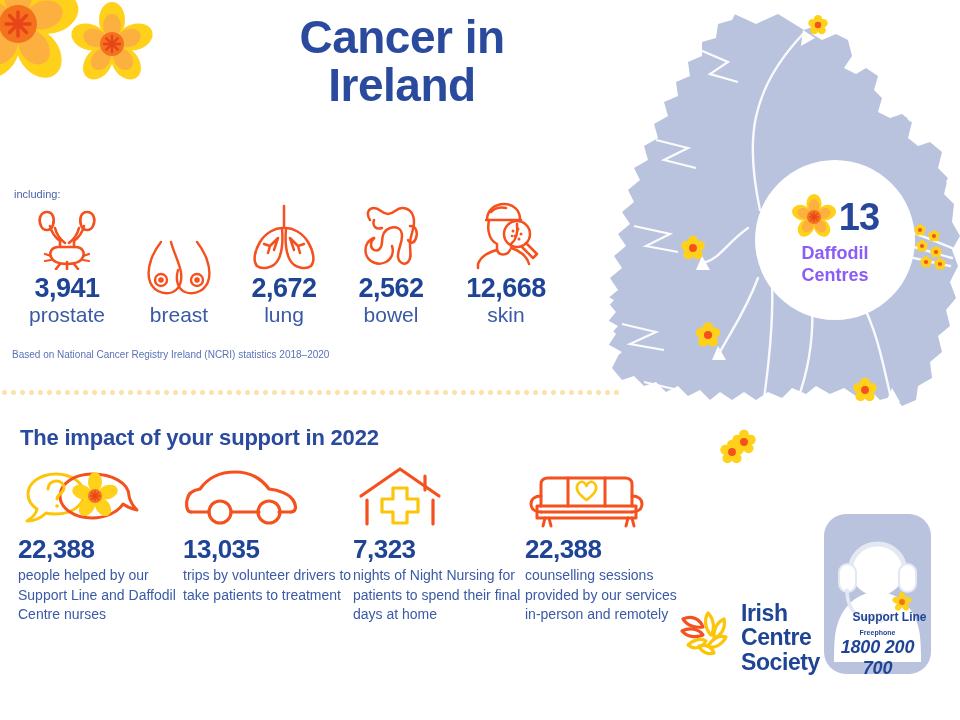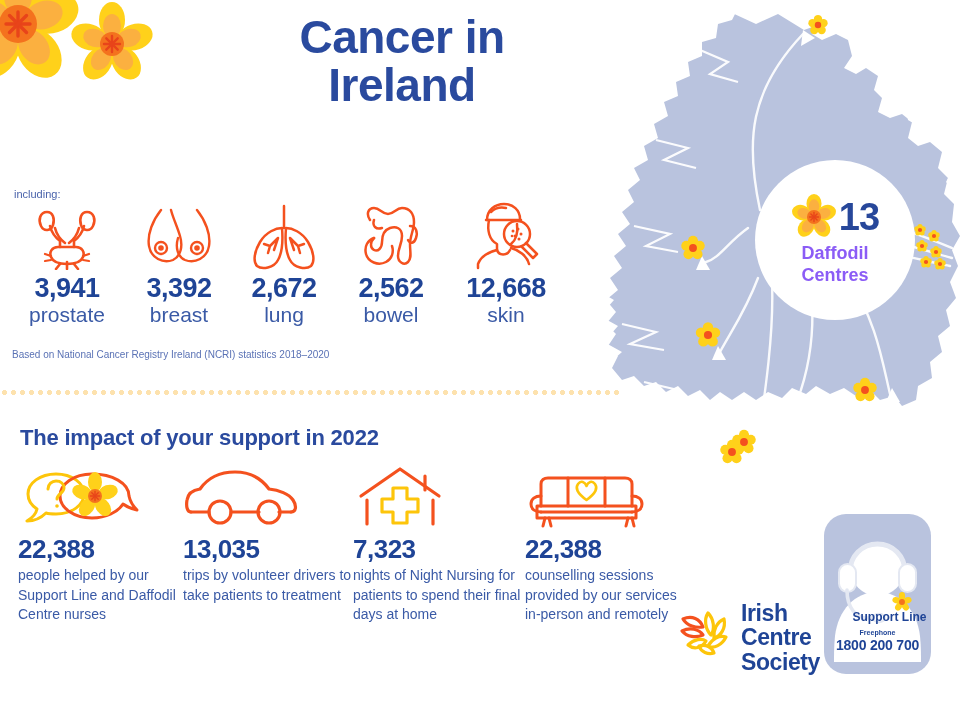--- a/index.html
+++ b/index.html
@@ -439,7 +439,6 @@
           </g>
         </svg>
       </div>
-      <div class="cancer-num">3,392</div>
       <div class="cancer-label">breast</div>
     </div>
 

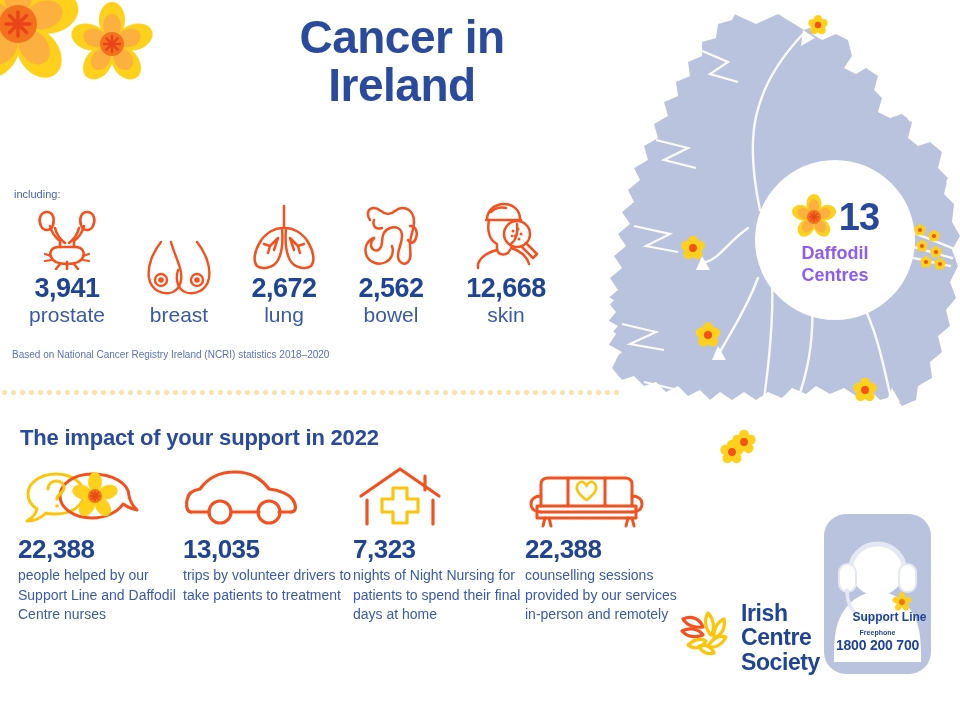--- a/index.html
+++ b/index.html
@@ -120,7 +120,7 @@
   }
   .badge-num{
     position:absolute;left:0;top:123px;width:107px;text-align:center;
-    font-size:14px;font-weight:bold;color:#1f4496;letter-spacing:-0.2px;
+    font-size:18px;font-weight:bold;color:#1f4496;letter-spacing:-0.2px;font-style:italic;
   }
 </style>
 </head>

